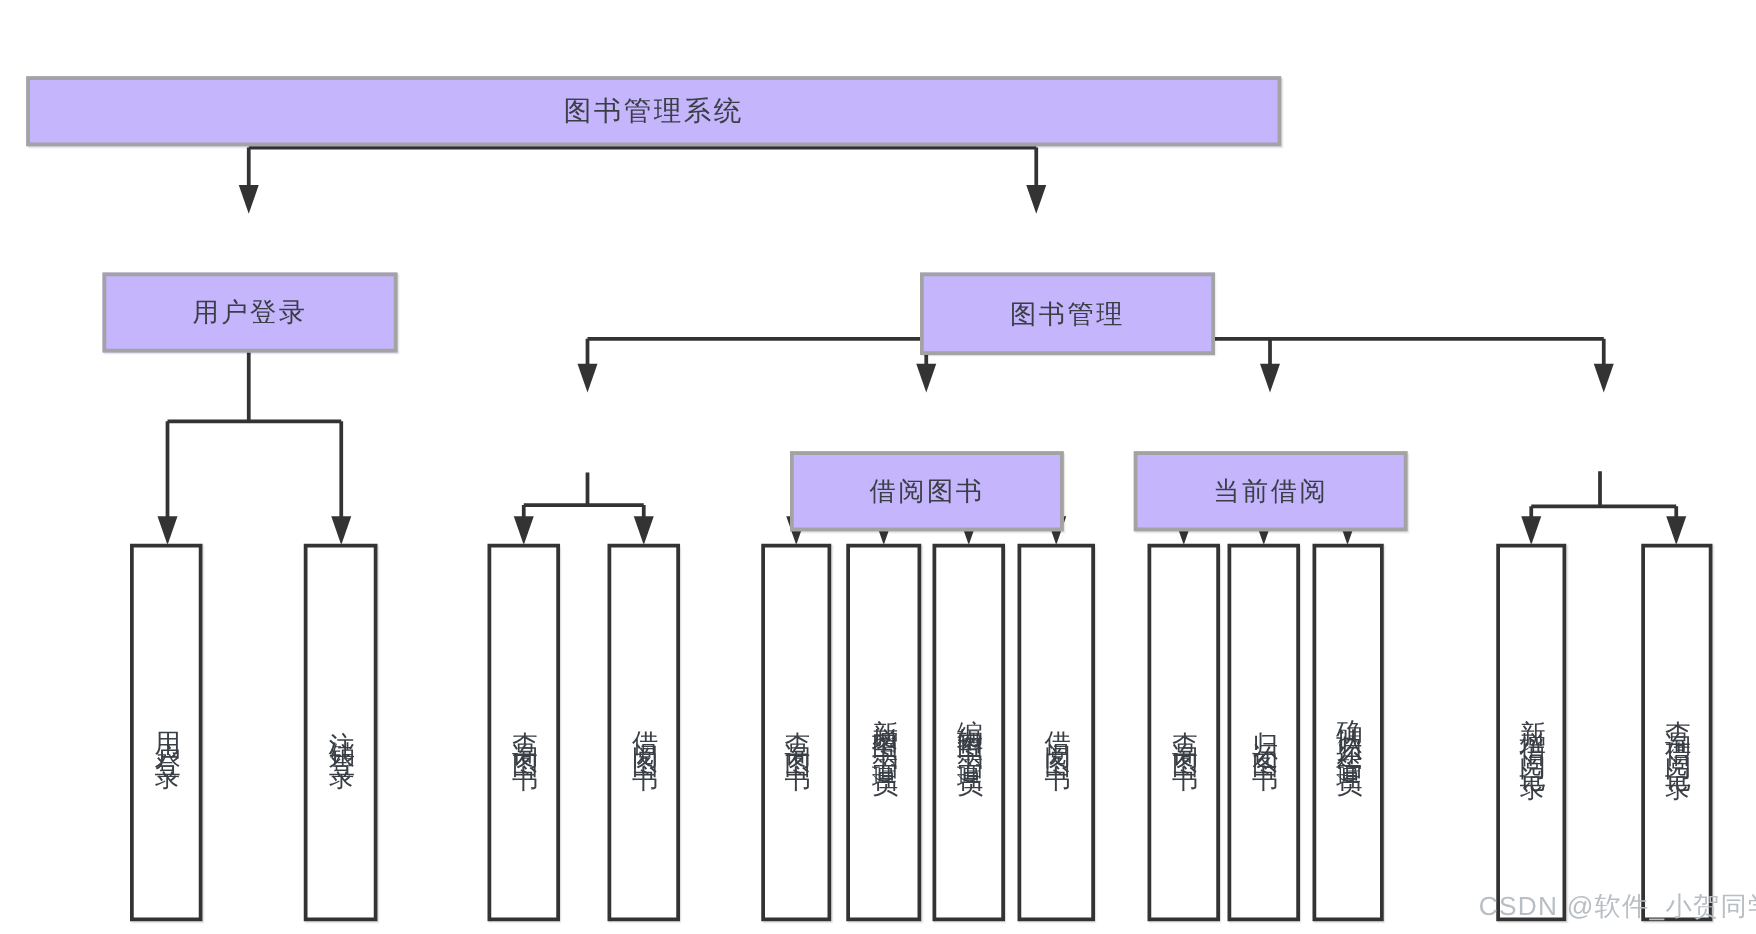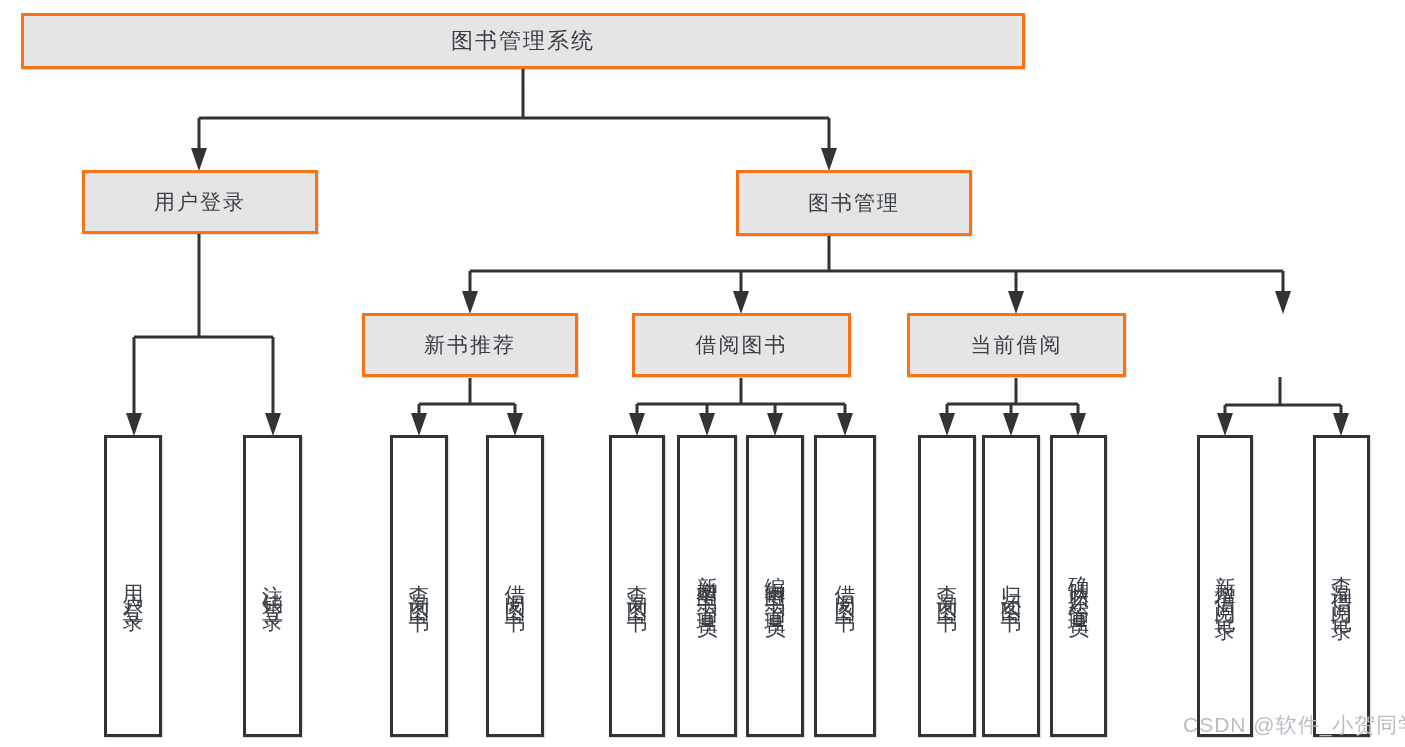--- a/index.html
+++ b/index.html
@@ -9,10 +9,11 @@
   }
   .stage svg { position:absolute; left:0; top:0; }
   .node {
-    position:absolute; box-sizing:border-box; background:#e5e5e5;
-    border:3px solid #f97316; display:flex; align-items:center; justify-content:center;
+    position:absolute; box-sizing:border-box; background:#c4b5fd;
+    border:3px solid #a3a3a3; display:flex; align-items:center; justify-content:center;
     font-size:21px; letter-spacing:2px; white-space:nowrap; z-index:2;
     box-shadow:1px 1px 1px rgba(0,0,0,0.12);
+    margin-top:48px;
   }
   .node.root { font-size:22px; }
   .vnode {

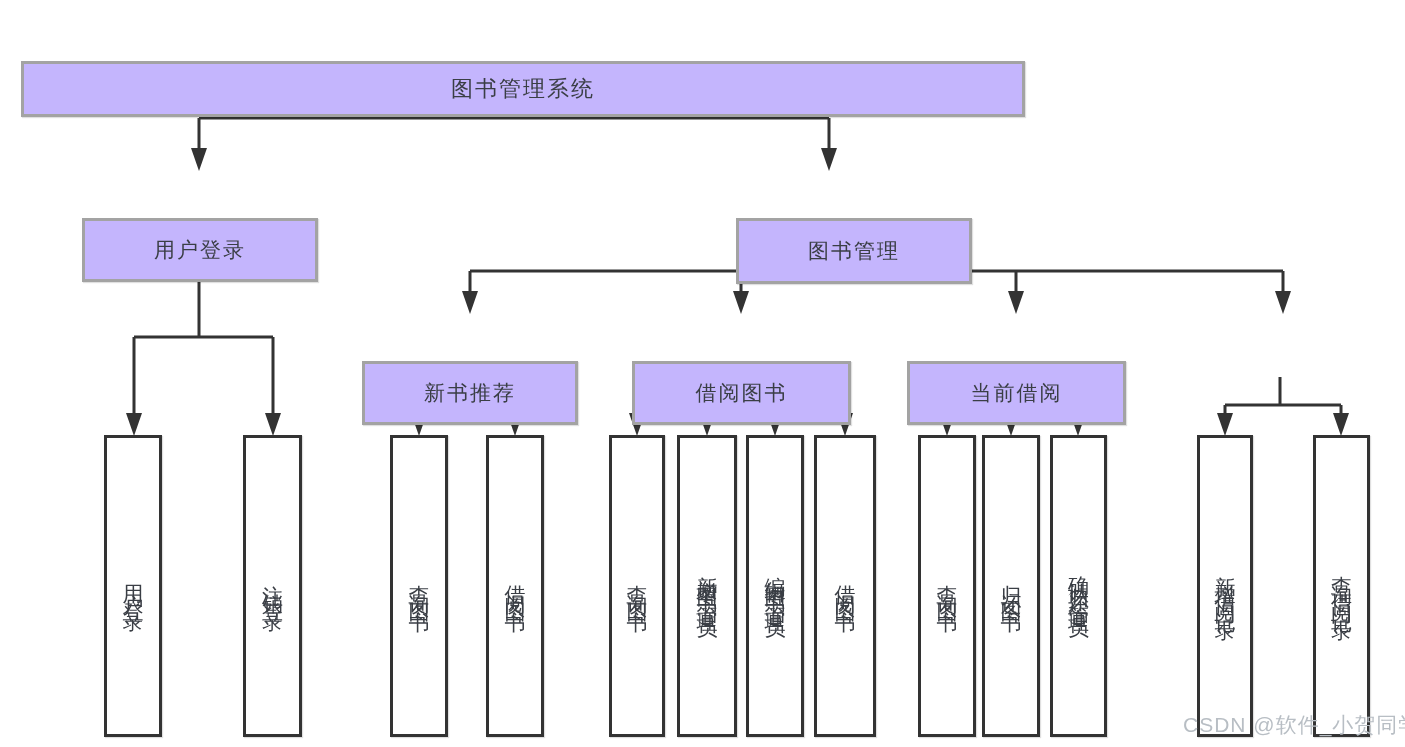--- a/index.html
+++ b/index.html
@@ -102,7 +102,6 @@
   <div class="node" style="left:82px; top:170px; width:236px; height:64px">用户登录</div>
   <div class="node" style="left:736px; top:170px; width:236px; height:66px">图书管理</div>
 
-  <div class="node" style="left:362px; top:313px; width:216px; height:64px">新书推荐</div>
   <div class="node" style="left:632px; top:313px; width:219px; height:64px">借阅图书</div>
   <div class="node" style="left:907px; top:313px; width:219px; height:64px">当前借阅</div>
 

